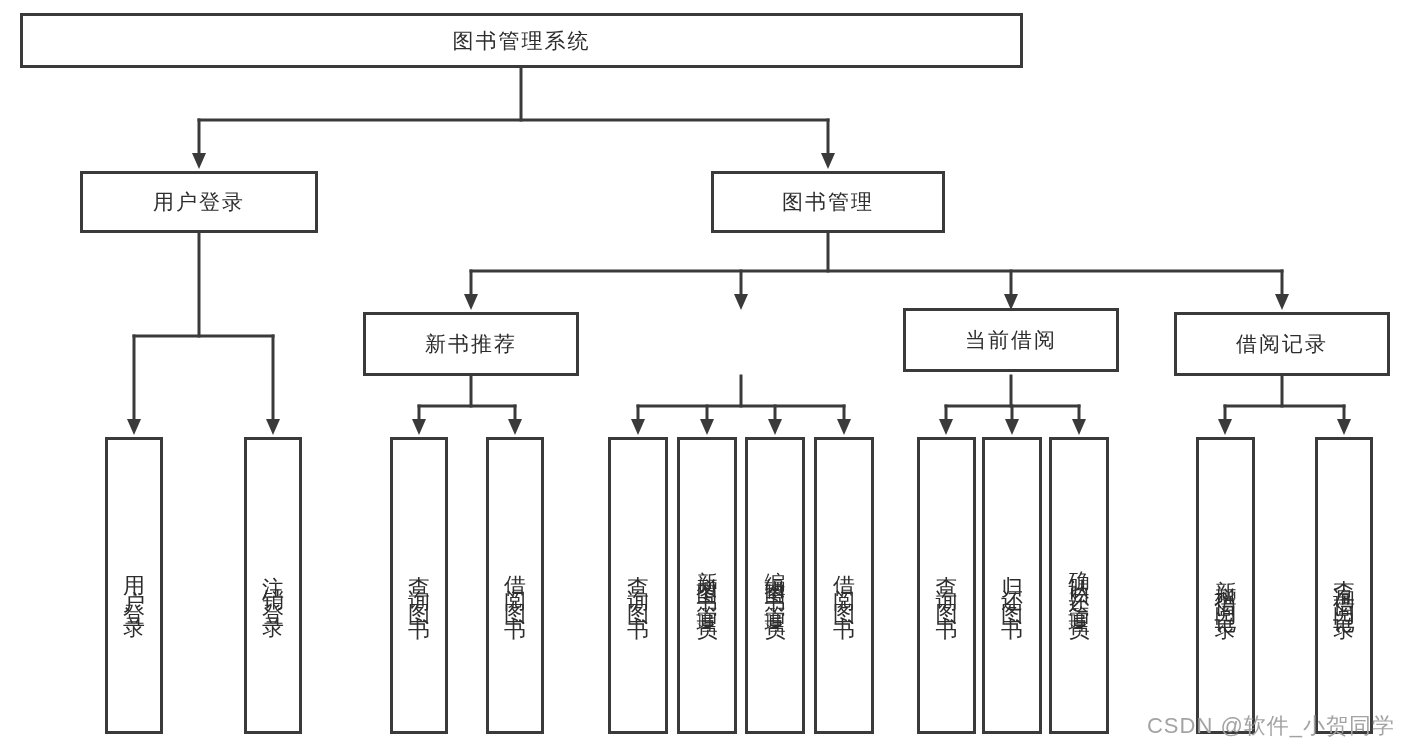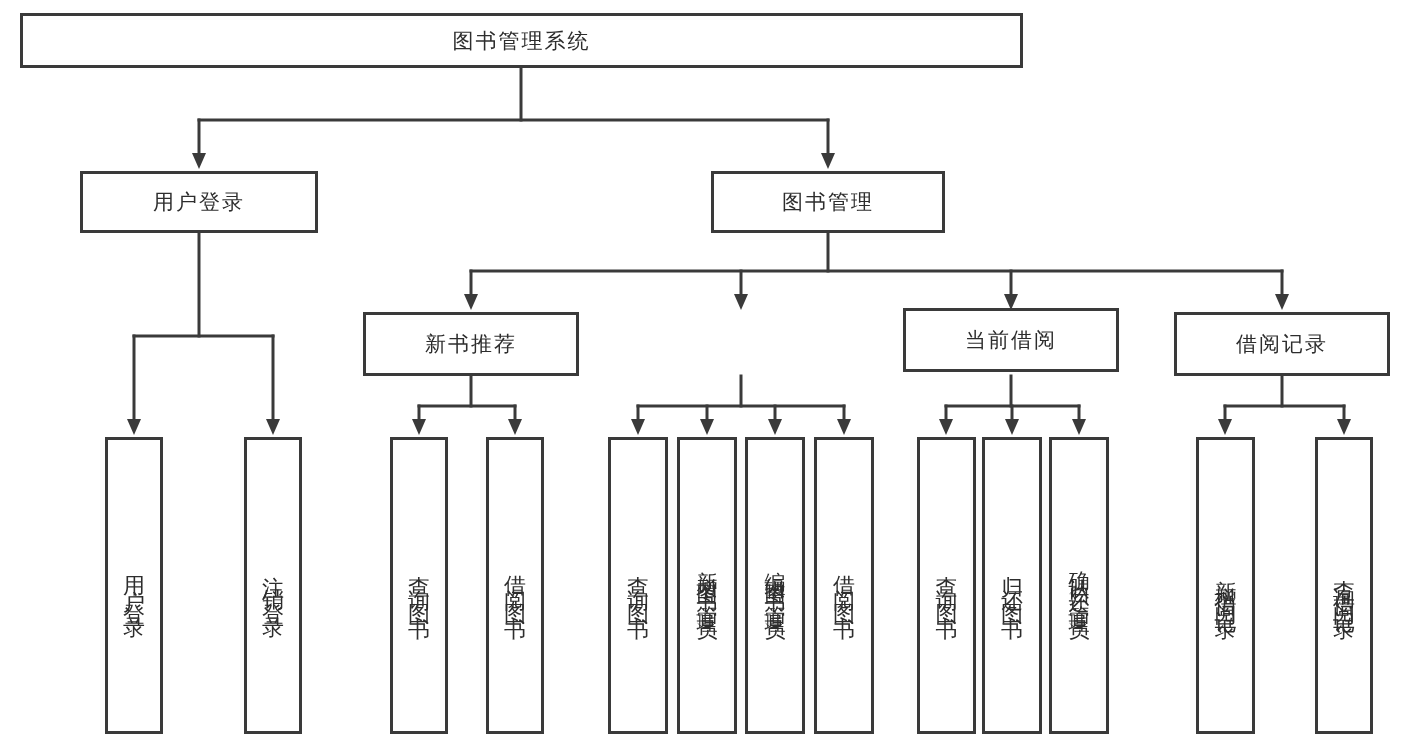--- a/index.html
+++ b/index.html
@@ -163,6 +163,7 @@
     <span class="vtext">查询借阅记录</span>
   </div>
 
+  <div class="watermark">CSDN @软件_小贺同学</div>
 
 </div>
 

